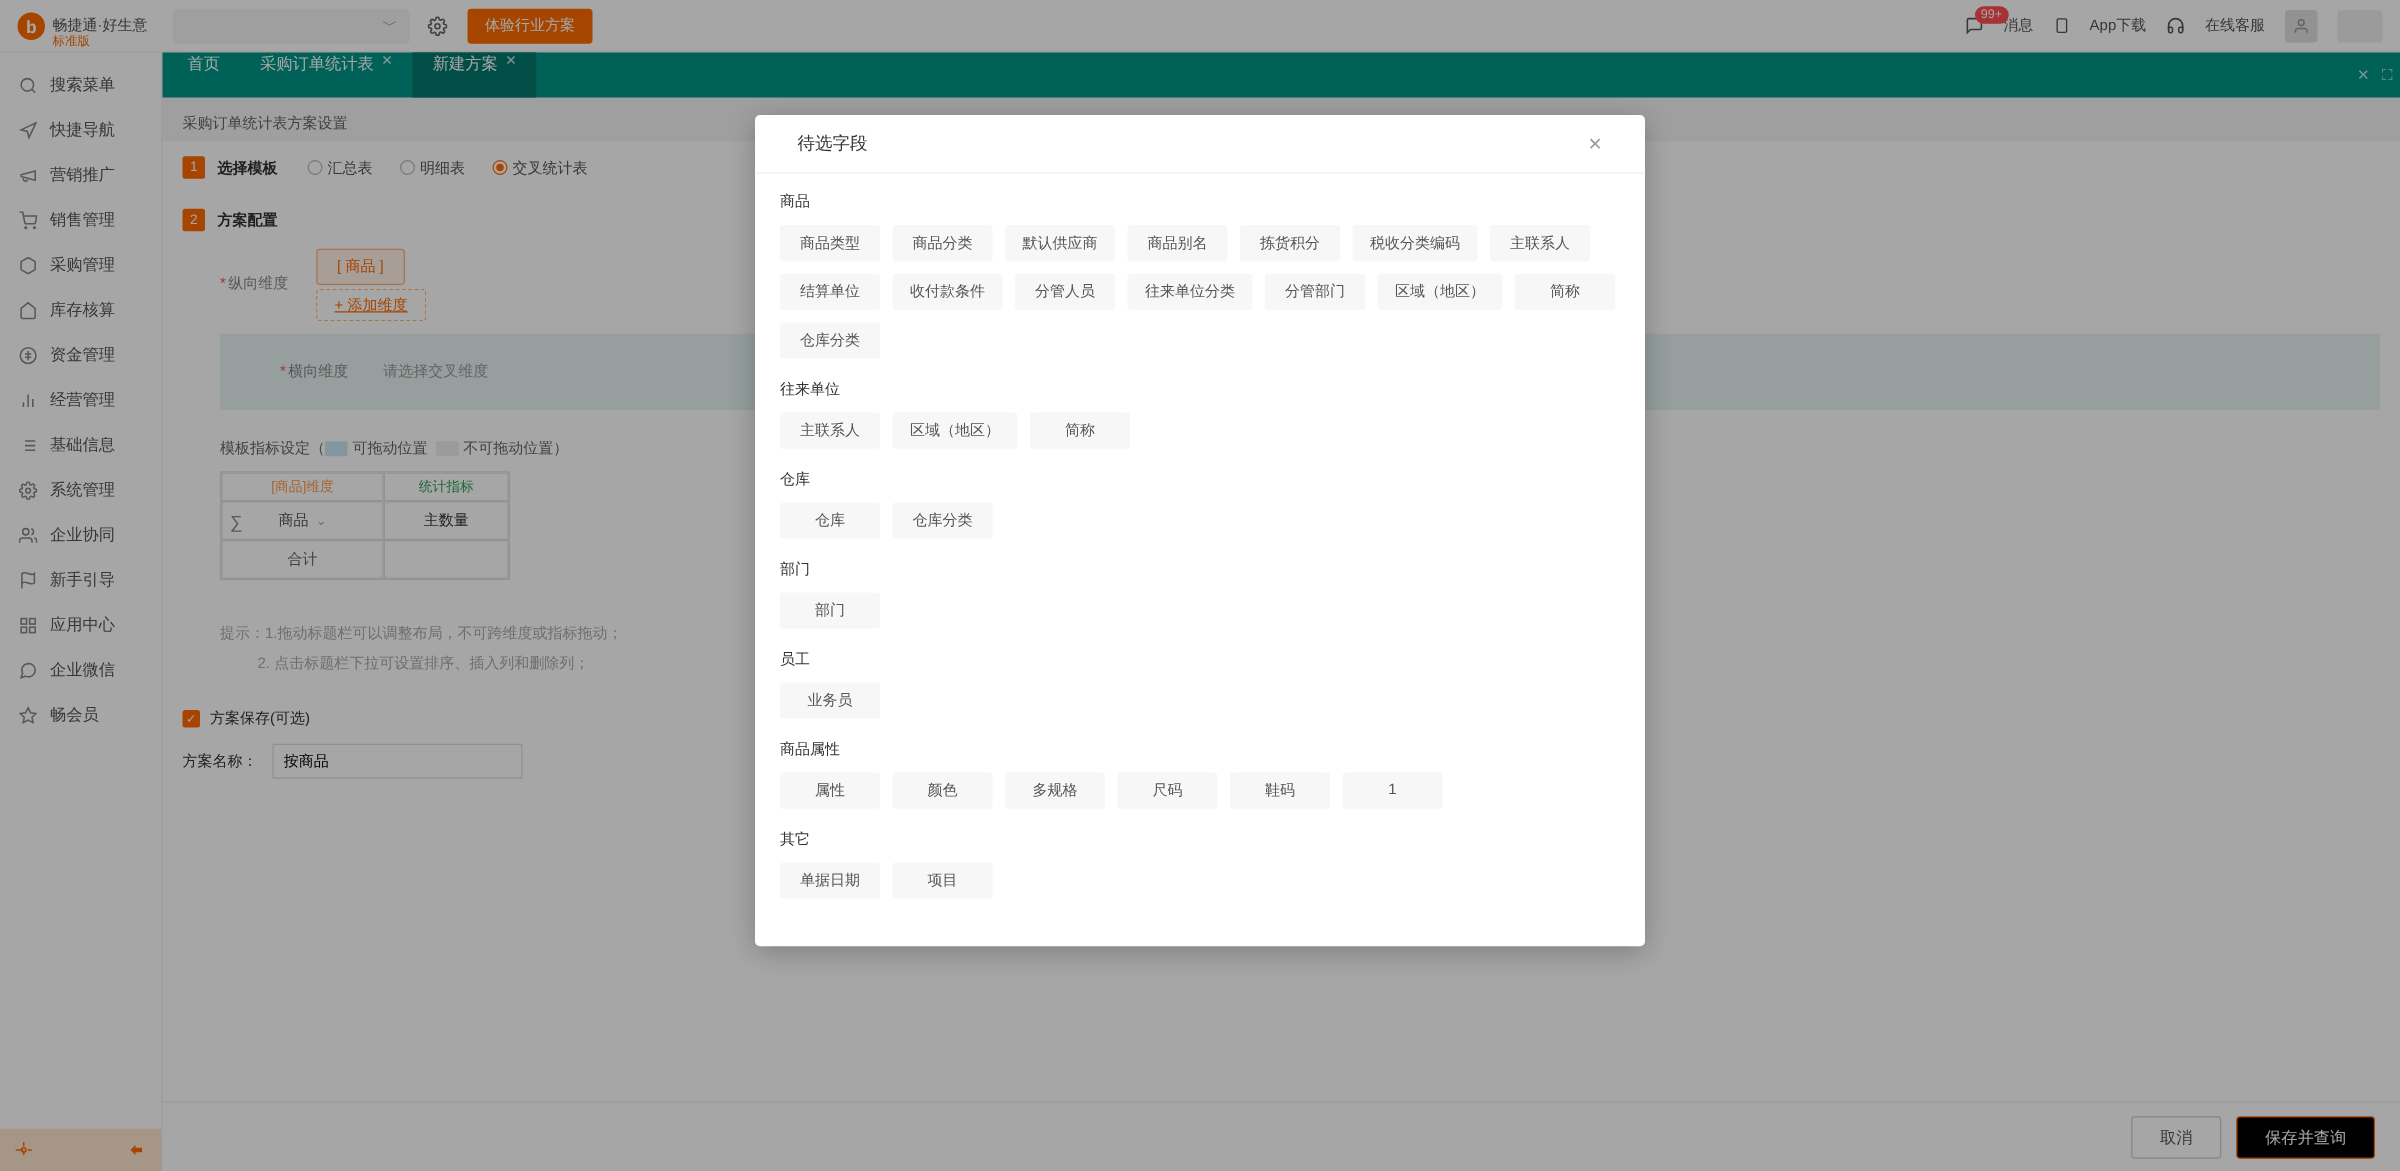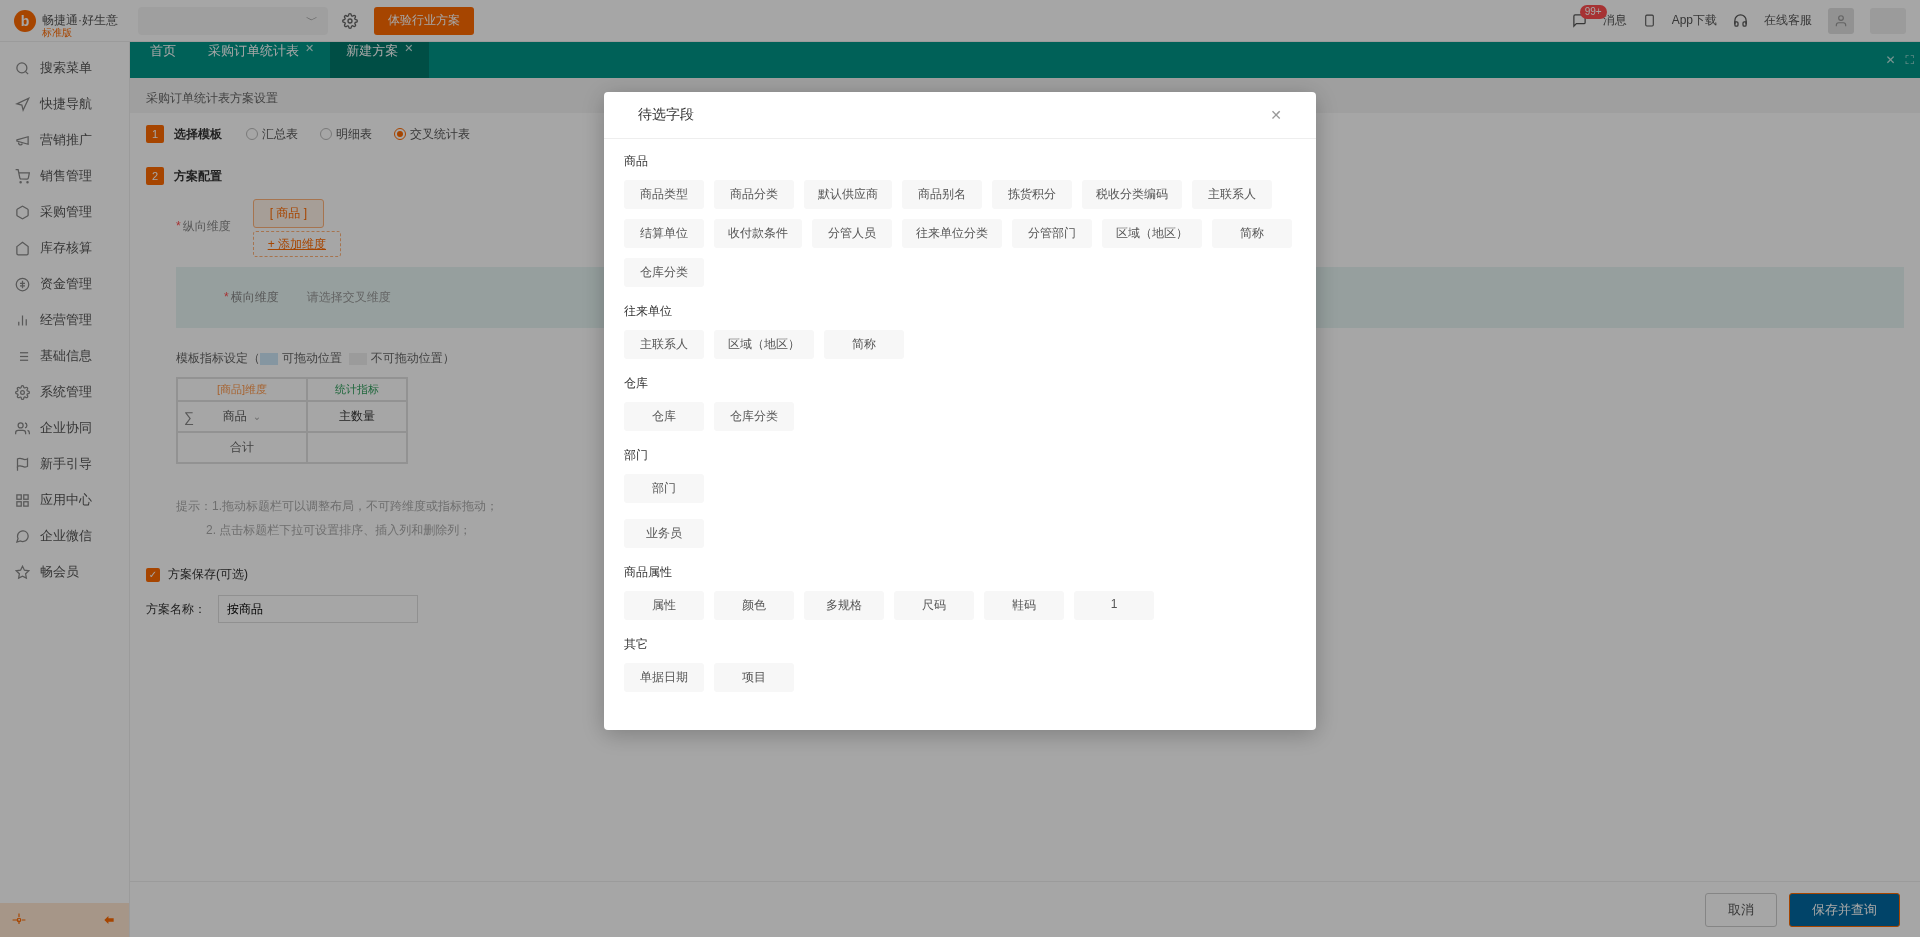--- a/index.html
+++ b/index.html
@@ -489,6 +489,7 @@
         </div>
       </div>
       <div class="fld-group">
+        <div class="fld-group-title">员工</div>
         <div class="fld-chips">
           <div class="fld-chip">业务员</div>
         </div>

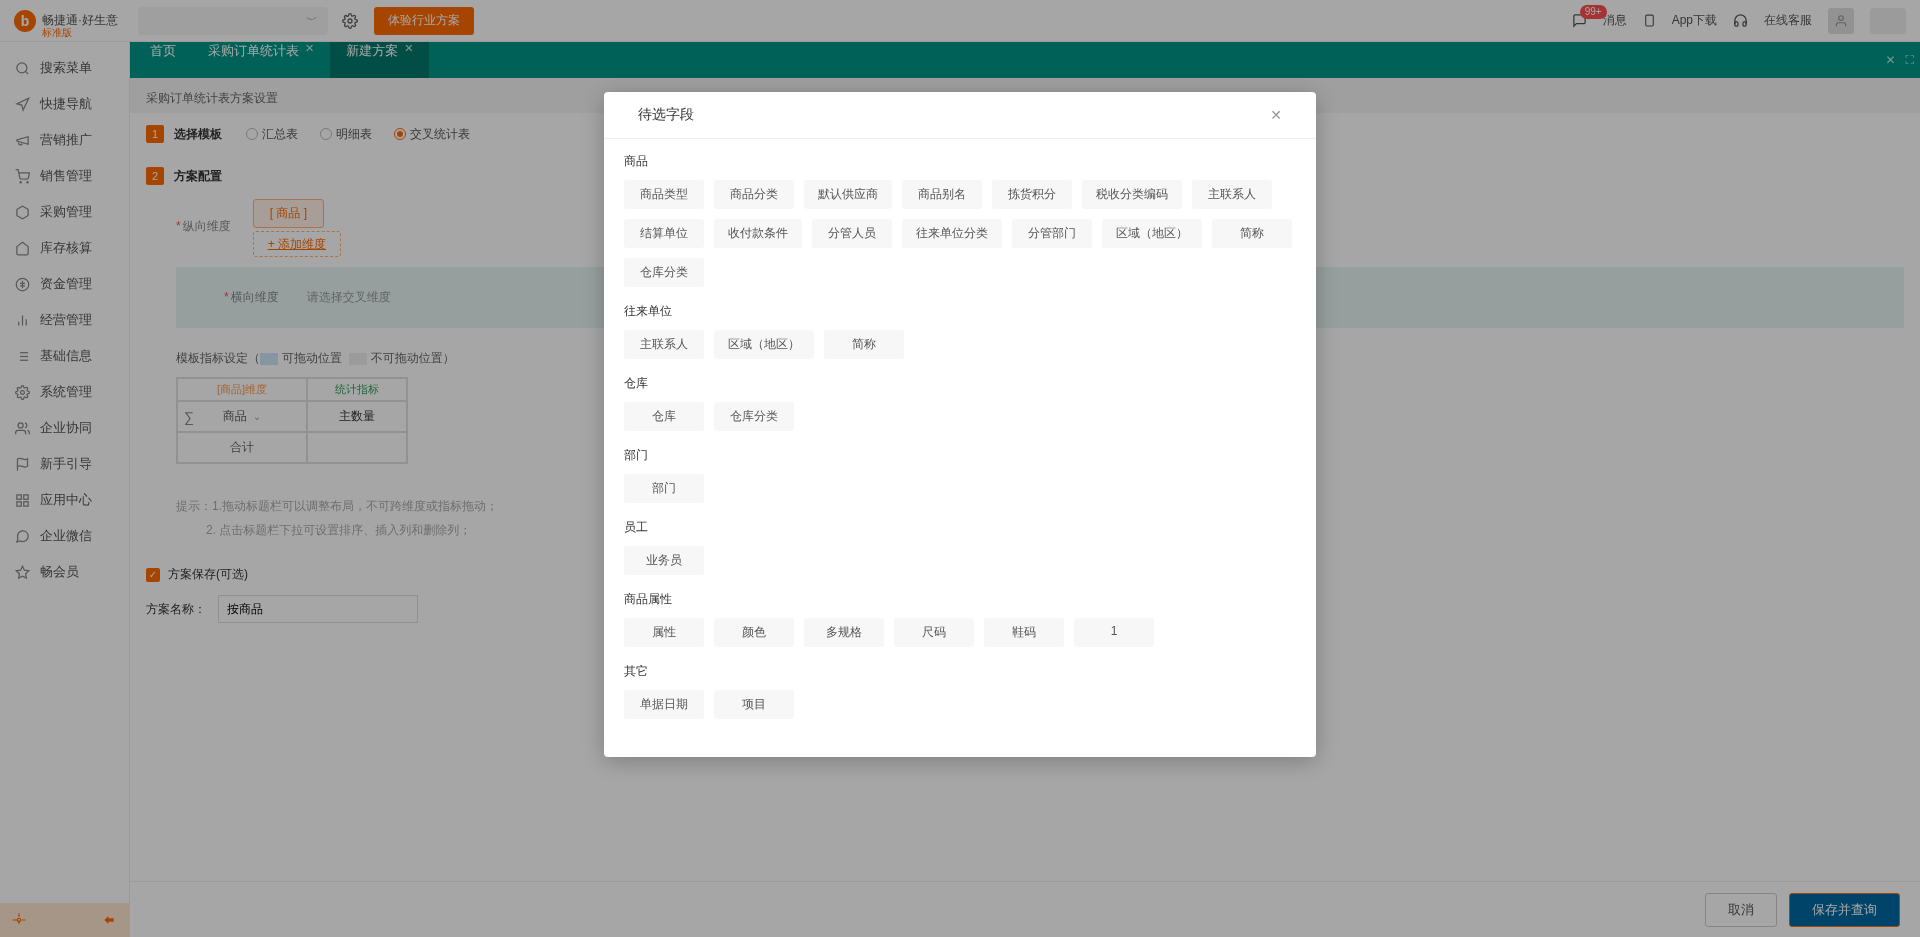--- a/index.html
+++ b/index.html
@@ -95,7 +95,7 @@
 
 .footer-bar { height:56px; border-top:1px solid #eee; background:#fff; display:flex; align-items:center; justify-content:flex-end; gap:12px; padding:0 20px;}
 .btn { height:34px; padding:0 22px; border:1px solid #ccc; background:#fff; border-radius:3px; cursor:pointer; font-size:13px; color:#555;}
-.btn.primary { background:#0369a1; border-color:#ff6a00; color:#fff;}
+.btn.primary { background:#000000; border-color:#ff6a00; color:#fff;}
 
 
 .modal { position:fixed; top:92px; left:50%; transform:translateX(-50%); width:712px; background:#fff; border-radius:4px; box-shadow:0 4px 24px rgba(0,0,0,.25); z-index:200; max-height:78vh; display:flex; flex-direction:column;}

